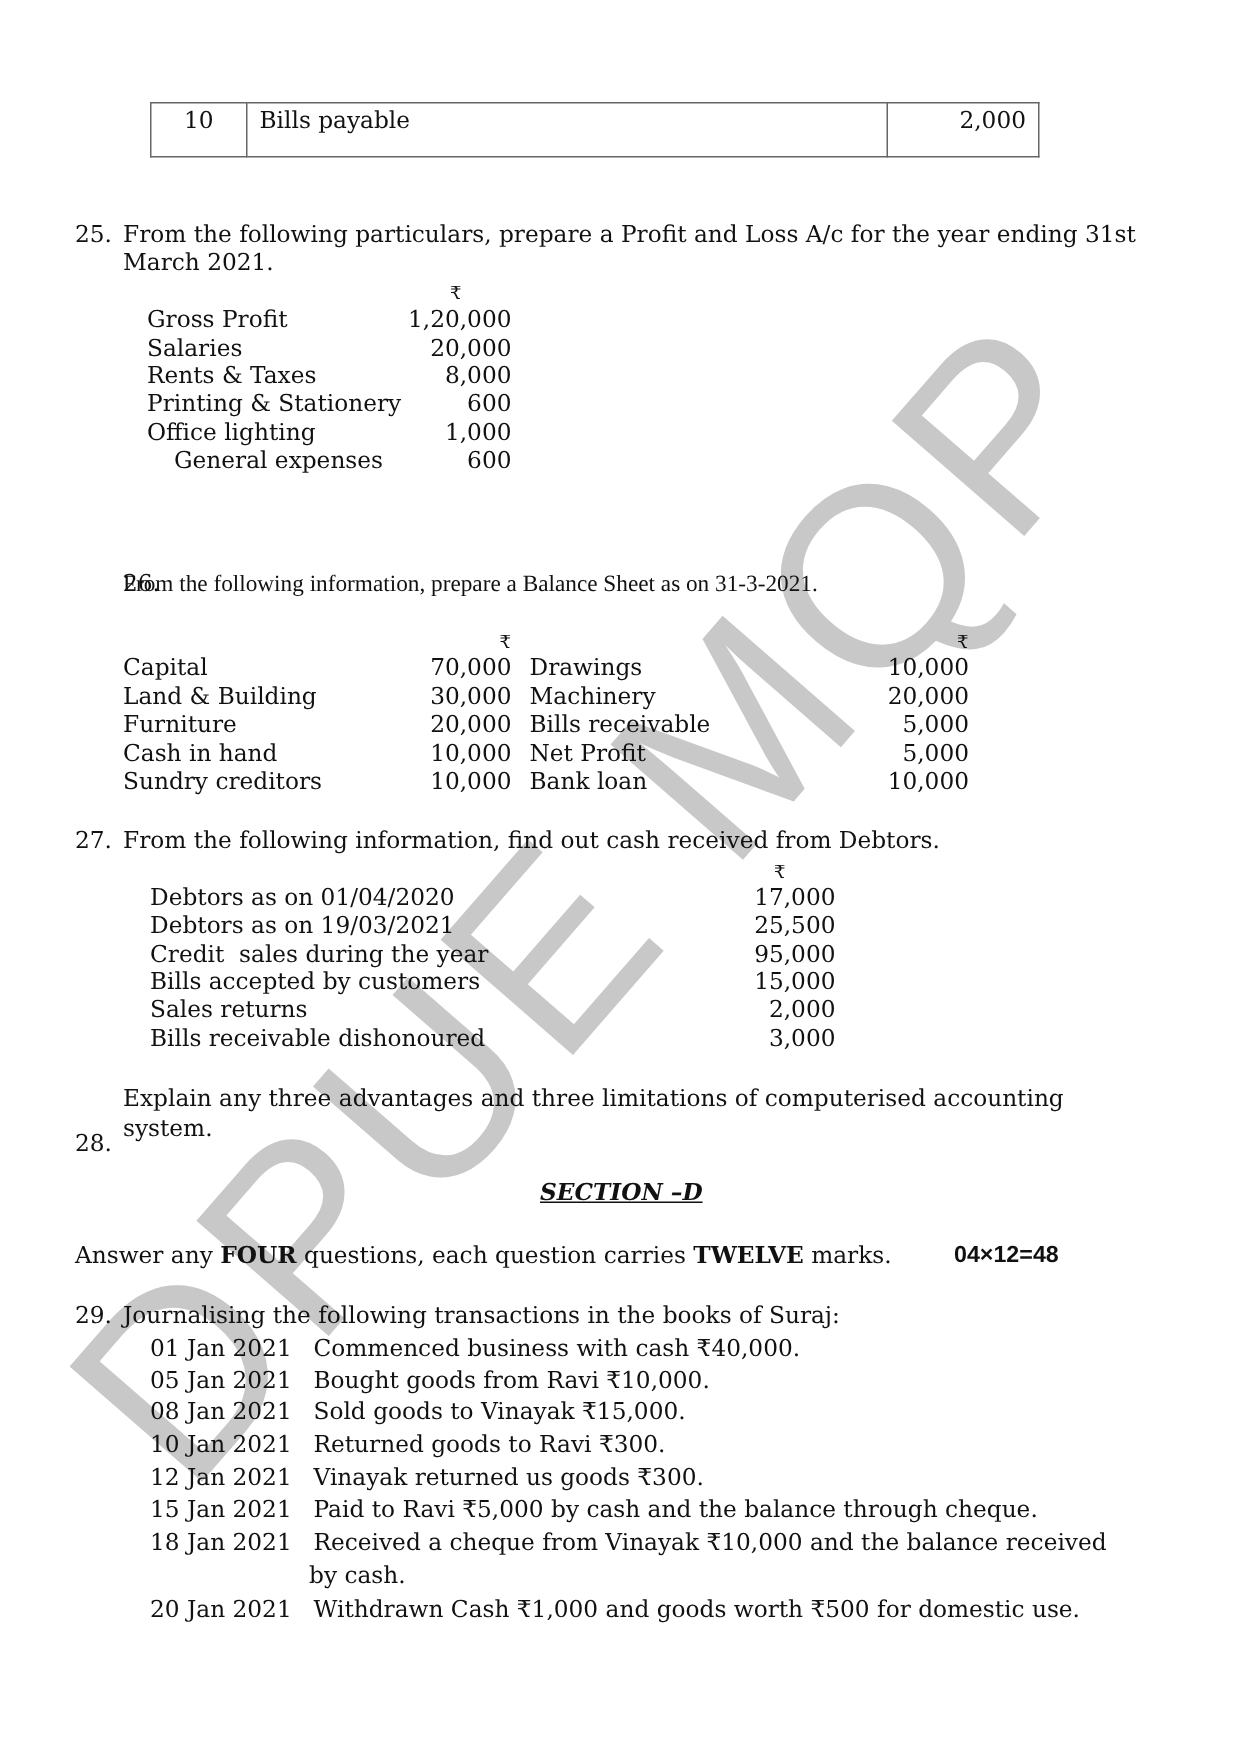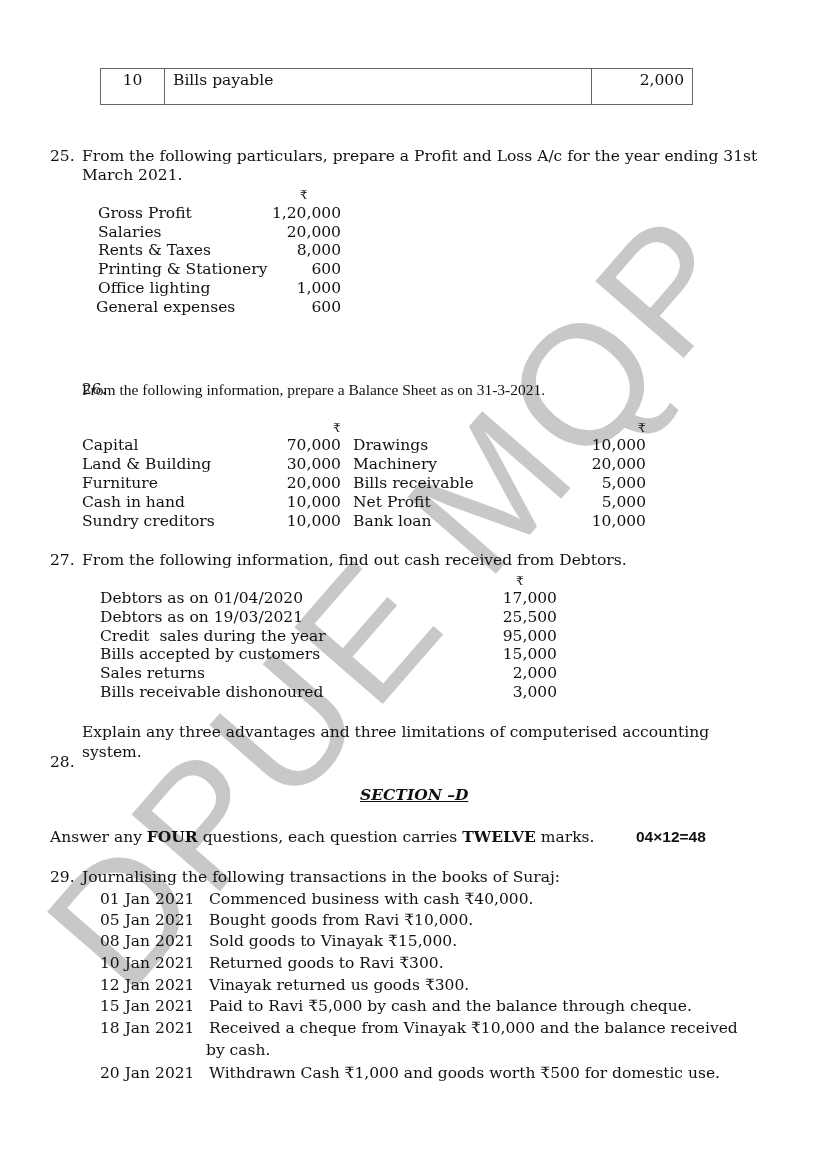--- a/index.html
+++ b/index.html
@@ -68,7 +68,7 @@
       <span class="abs r" style="left:240px; width:101px; top:279px;">1,000</span>
     </div>
     <div>
-      <span class="abs" style="left:96px; top:298px;">General expenses</span>
+      <span class="abs" style="left:116px; top:298px;">General expenses</span>
       <span class="abs r" style="left:240px; width:101px; top:298px;">600</span>
     </div>
   </div>

